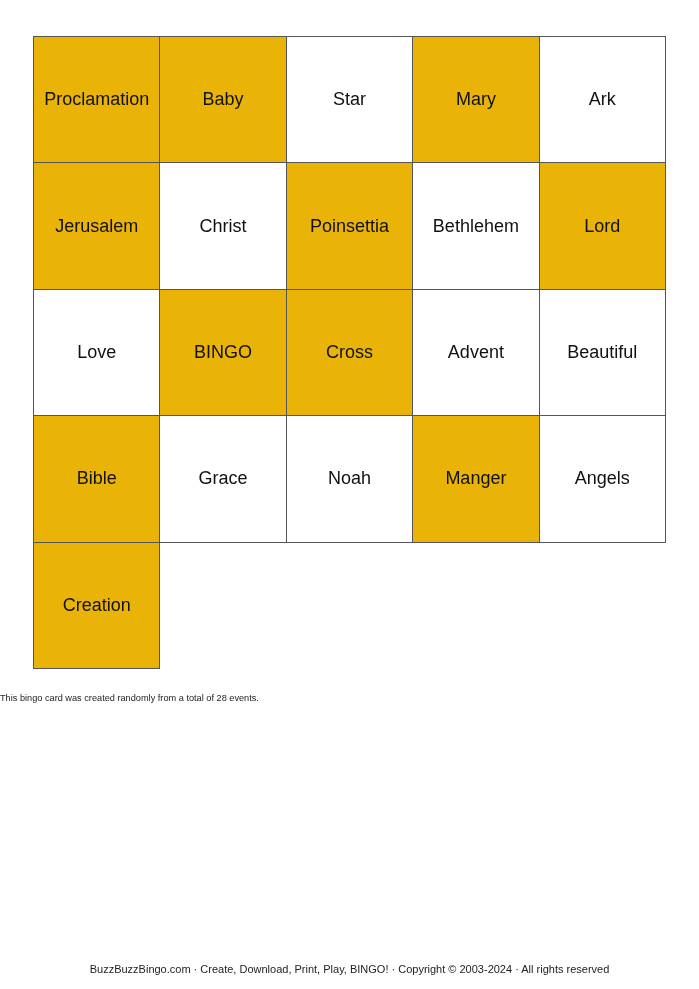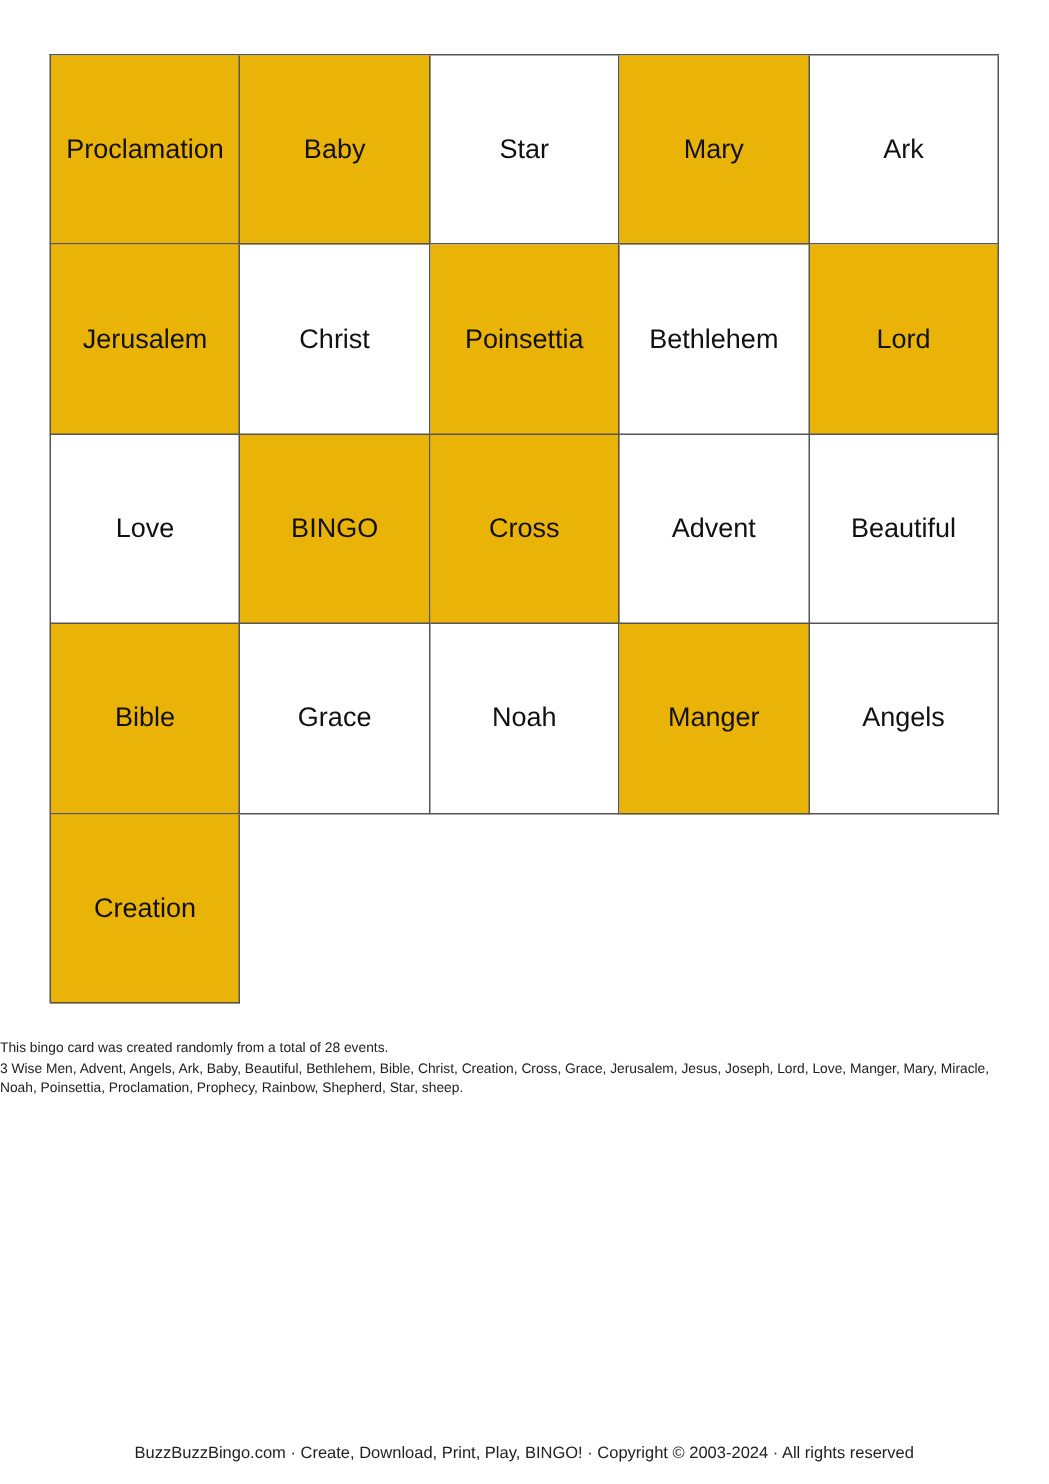--- a/index.html
+++ b/index.html
@@ -47,7 +47,6 @@
 
 <div class="note">
   <div>This bingo card was created randomly from a total of 28 events.</div>
-  <div>3 Wise Men, Advent, Angels, Ark, Baby, Beautiful, Bethlehem, Bible, Christ, Creation, Cross, Grace, Jerusalem, Jesus, Joseph, Lord, Love, Manger, Mary, Miracle, Noah, Poinsettia, Proclamation, Prophecy, Rainbow, Shepherd, Star, sheep.</div>
 </div>
 
 <div class="footer">BuzzBuzzBingo.com · Create, Download, Print, Play, BINGO! · Copyright © 2003-2024 · All rights reserved</div>

